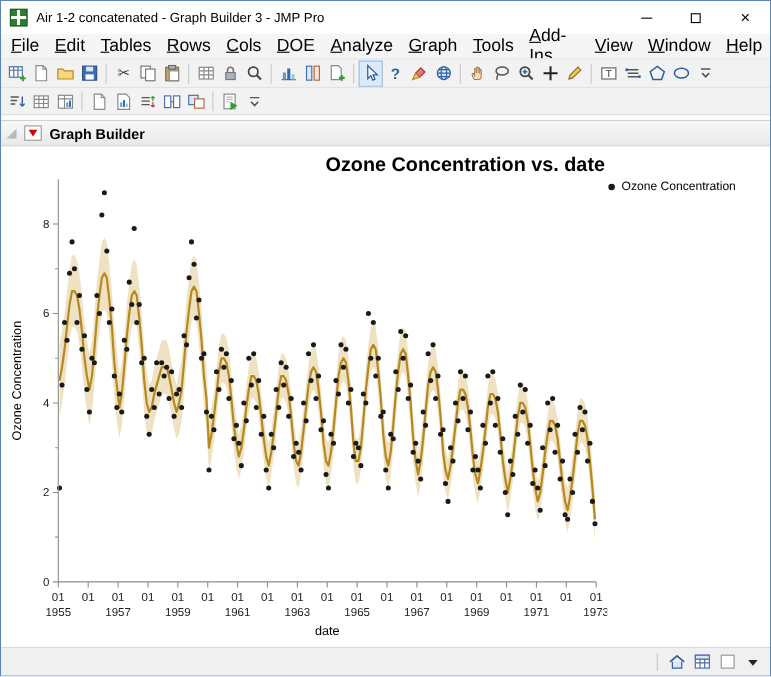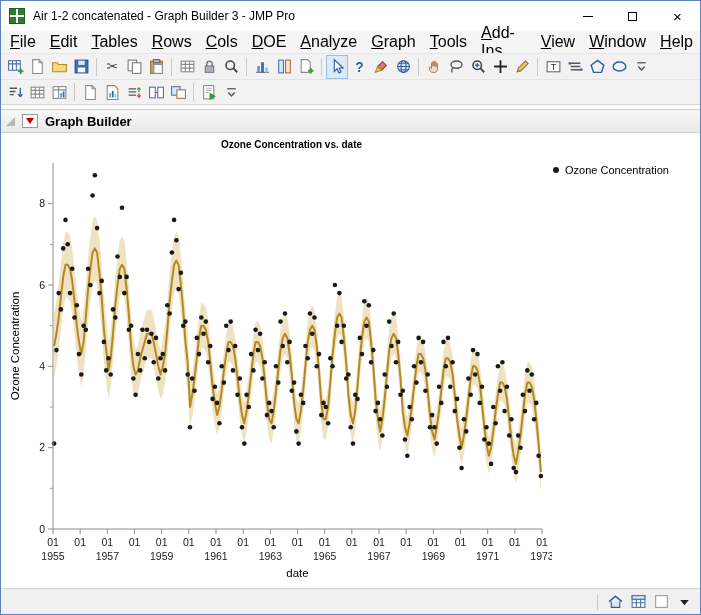--- a/index.html
+++ b/index.html
@@ -48,7 +48,7 @@
   .outline-title { font-weight:bold; font-size:13px; }
 
   .chart-region { position:absolute; left:0; right:0; top:28px; bottom:0; }
-  .chart-title { position:absolute; left:46px; top:6px; width:489px; text-align:center; font-weight:bold; font-size:10px; }
+  .chart-title { position:absolute; left:60px; top:6px; width:489px; text-align:right; font-weight:bold; font-size:18px; }
   #chart { position:absolute; left:6px; top:20px; }
   .legend { position:absolute; left:552px; top:28px; font-size:11px; }
   .legend-item { display:flex; align-items:center; height:17px; gap:6px; }

